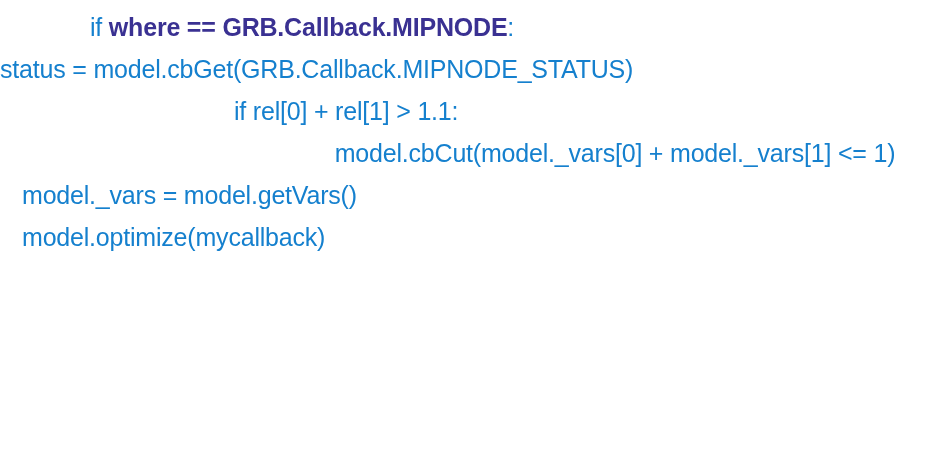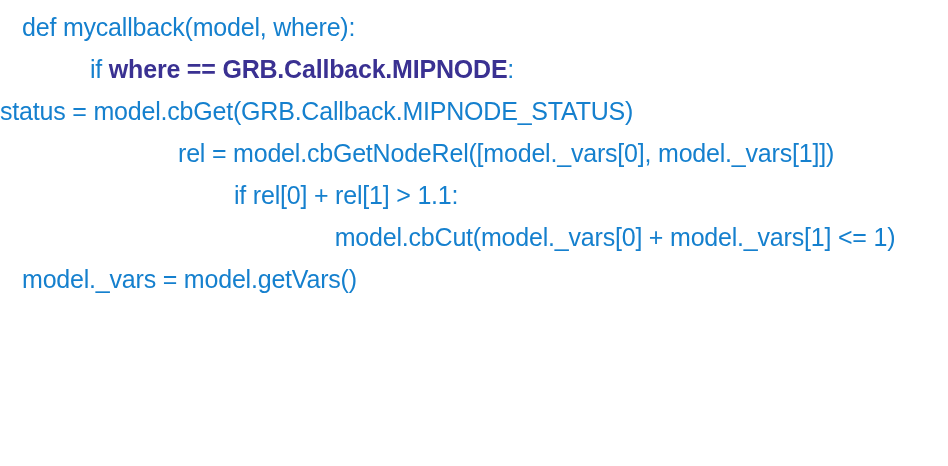--- a/index.html
+++ b/index.html
@@ -70,7 +70,6 @@
 
 <div id="code-figure">
   <div class="code-block" id="code-block">
-      <div class="code-line ind-0"><span class="tok tok-plain">def mycallback(model, where):</span></div>
       <div class="code-line ind-1"><span class="tok tok-plain">if </span><span class="tok tok-highlight">where == GRB.Callback.MIPNODE</span><span class="tok tok-plain">:</span></div>
       <div class="code-line ind-2"><span class="tok tok-plain">status = model.cbGet(GRB.Callback.MIPNODE_STATUS)</span></div>
       <div class="code-line ind-3"><span class="tok tok-plain">rel = model.cbGetNodeRel([model._vars[0], model._vars[1]])</span></div>

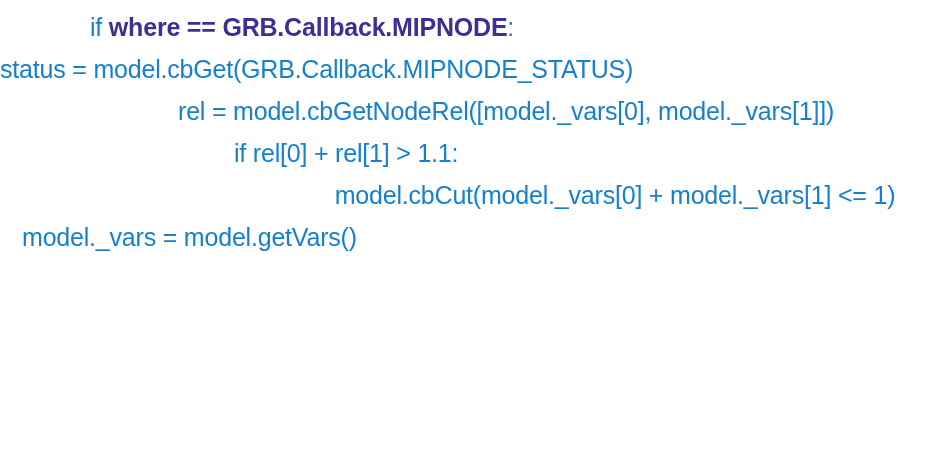--- a/index.html
+++ b/index.html
@@ -72,7 +72,6 @@
   <div class="code-block" id="code-block">
       <div class="code-line ind-1"><span class="tok tok-plain">if </span><span class="tok tok-highlight">where == GRB.Callback.MIPNODE</span><span class="tok tok-plain">:</span></div>
       <div class="code-line ind-2"><span class="tok tok-plain">status = model.cbGet(GRB.Callback.MIPNODE_STATUS)</span></div>
-      <div class="code-line ind-3"><span class="tok tok-plain">rel = model.cbGetNodeRel([model._vars[0], model._vars[1]])</span></div>
       <div class="code-line ind-4"><span class="tok tok-plain">if rel[0] + rel[1] &gt; 1.1:</span></div>
       <div class="code-line ind-5"><span class="tok tok-plain">model.cbCut(model._vars[0] + model._vars[1] &lt;= 1)</span></div>
       <div class="code-line ind-0"><span class="tok tok-plain">model._vars = model.getVars()</span></div>

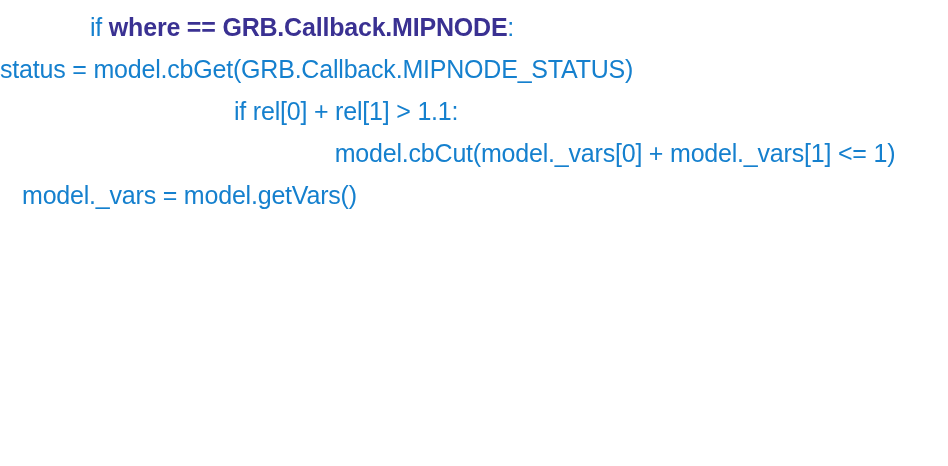--- a/index.html
+++ b/index.html
@@ -75,6 +75,7 @@
       <div class="code-line ind-4"><span class="tok tok-plain">if rel[0] + rel[1] &gt; 1.1:</span></div>
       <div class="code-line ind-5"><span class="tok tok-plain">model.cbCut(model._vars[0] + model._vars[1] &lt;= 1)</span></div>
       <div class="code-line ind-0"><span class="tok tok-plain">model._vars = model.getVars()</span></div>
+      <div class="code-line ind-0"><span class="tok tok-plain">model.optimize(mycallback)</span></div>
     </div>
 </div>
 

